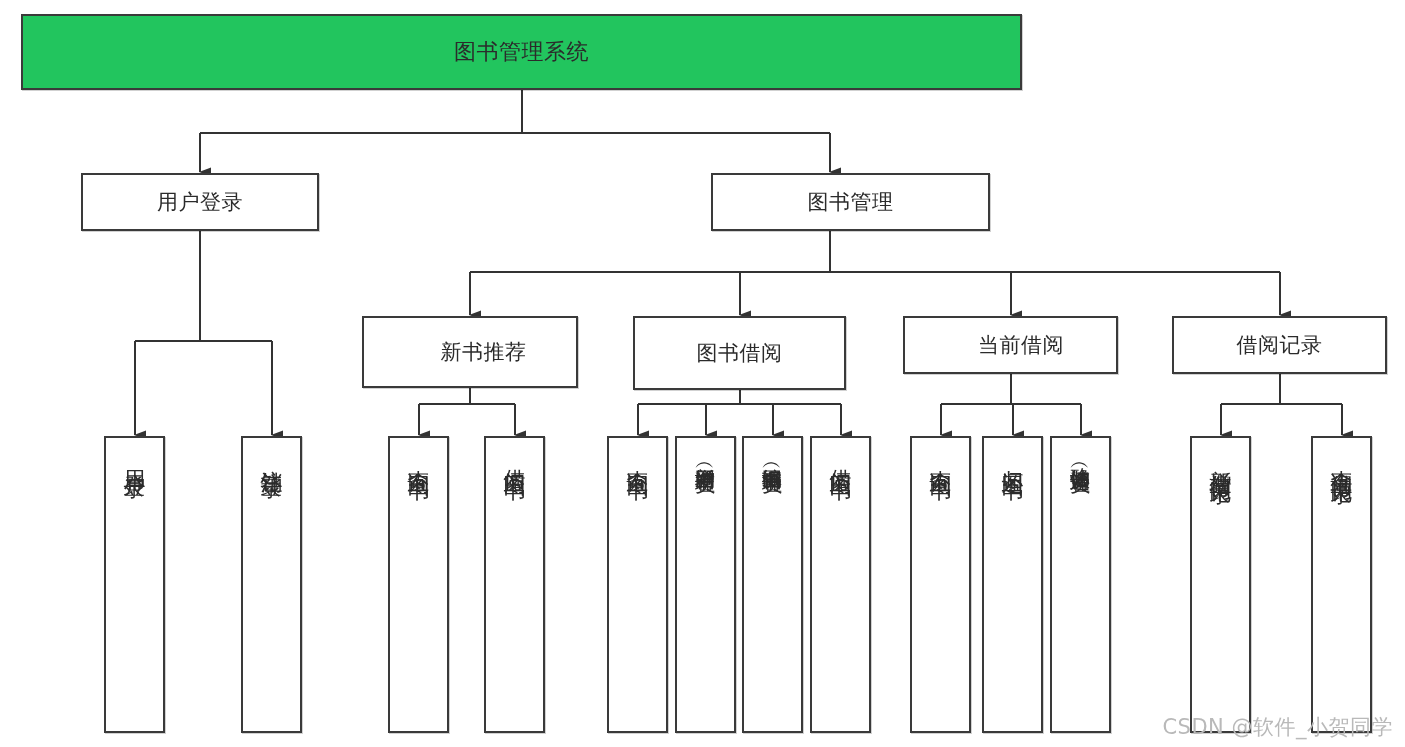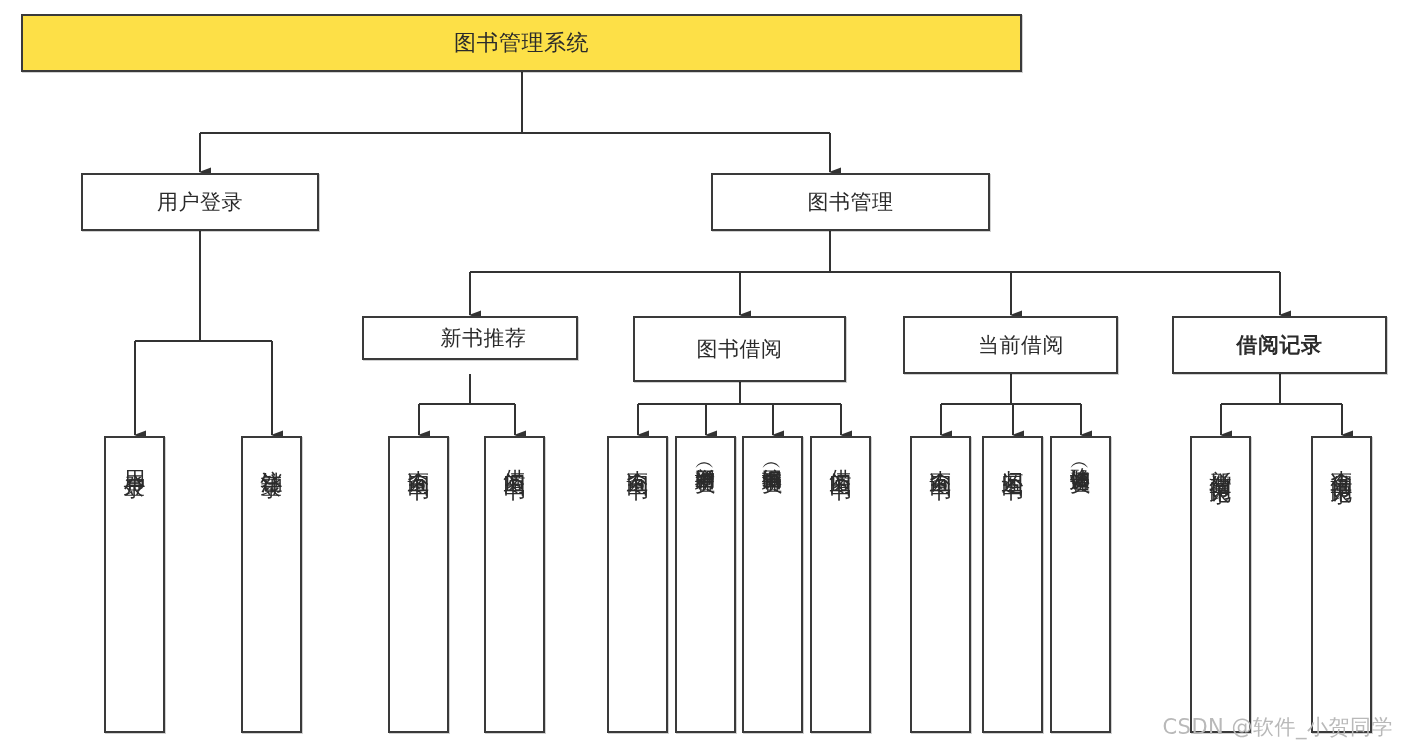--- a/index.html
+++ b/index.html
@@ -126,7 +126,7 @@
   </svg>
 
   <div id="node-layer">
-      <div class="node-box node-root" style="left: 21px; top: 14px; width: 1001px; height: 58px; border-color: rgb(58, 58, 58); background: #fde047;">
+      <div class="node-box node-root" style="left: 21px; top: 14px; width: 1001px; height: 76px; border-color: rgb(58, 58, 58); background: #22c55e;">
         <span class="node-label" style="color: rgb(43, 43, 43);">图书管理系统</span>
       </div>
       <div class="node-box node-l2" style="left: 81px; top: 173px; width: 238px; height: 58px; border-color: rgb(58, 58, 58); background: rgb(255, 255, 255);">

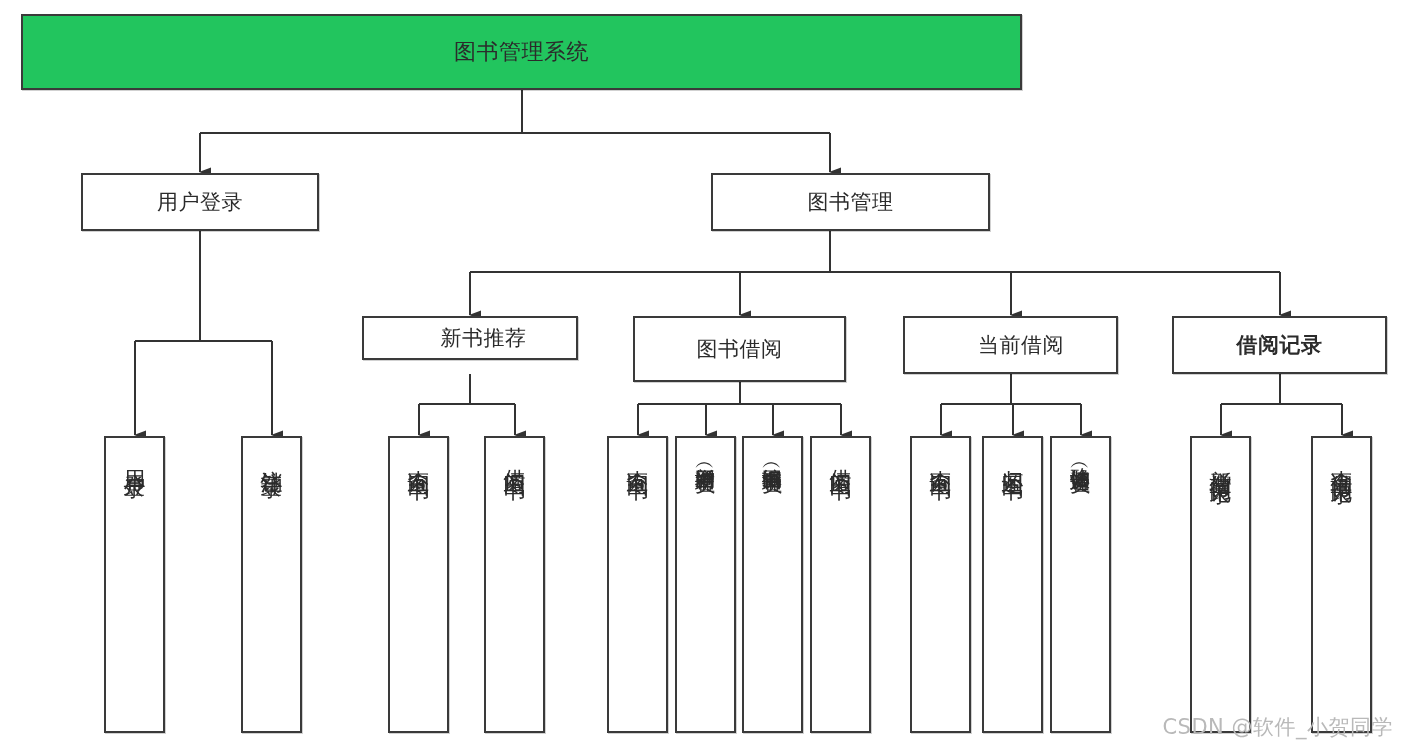--- a/index.html
+++ b/index.html
@@ -135,7 +135,7 @@
       <div class="node-box node-l2" style="left: 711px; top: 173px; width: 279px; height: 58px; border-color: rgb(58, 58, 58); background: rgb(255, 255, 255);">
         <span class="node-label" style="color: rgb(43, 43, 43);">图书管理</span>
       </div>
-      <div class="node-box node-l3" style="left: 362px; top: 316px; width: 216px; height: 44px; border-color: rgb(58, 58, 58); background: rgb(255, 255, 255); padding-left: 27px;">
+      <div class="node-box node-l3" style="left: 362px; top: 316px; width: 216px; height: 72px; border-color: rgb(58, 58, 58); background: rgb(255, 255, 255); padding-left: 27px;">
         <span class="node-label" style="color: rgb(43, 43, 43);">新书推荐</span>
       </div>
       <div class="node-box node-l3" style="left: 633px; top: 316px; width: 213px; height: 66px; border-color: rgb(58, 58, 58); background: rgb(255, 255, 255);">

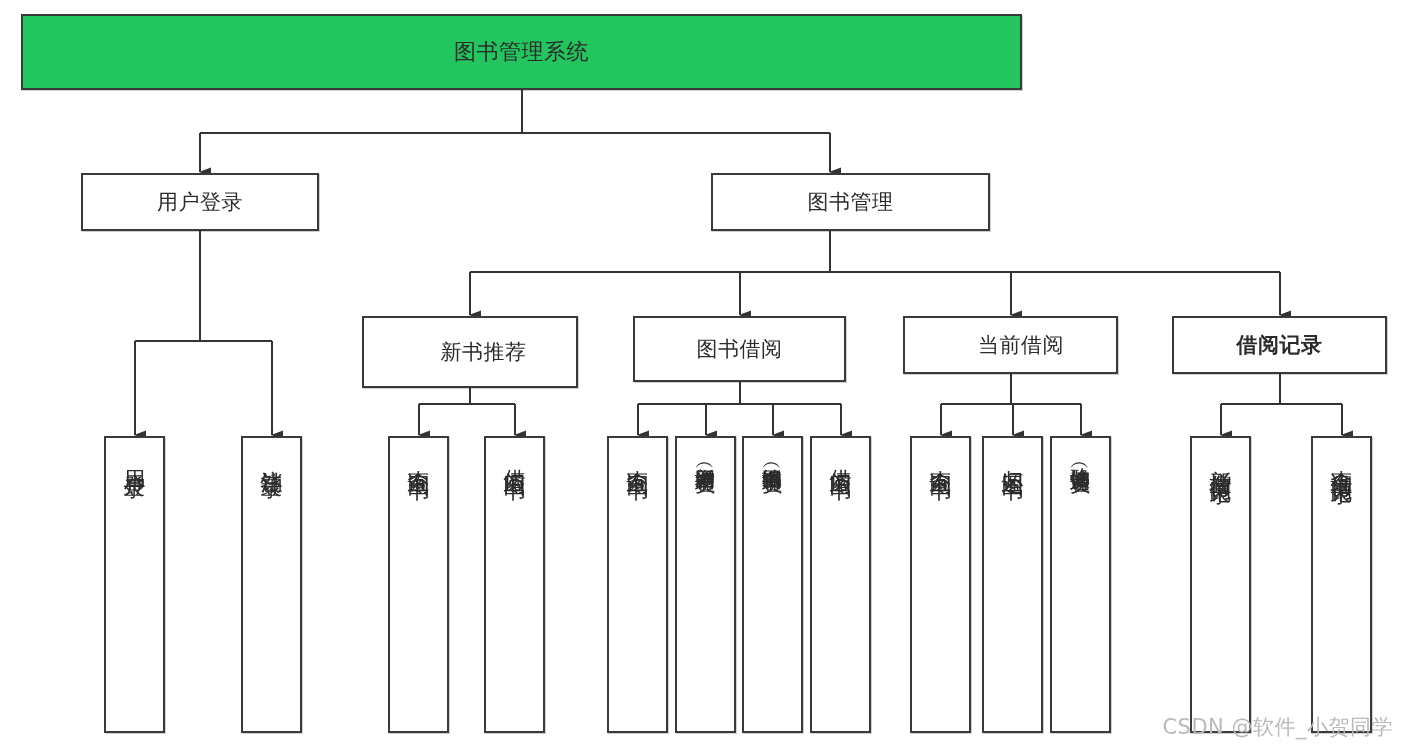--- a/index.html
+++ b/index.html
@@ -138,7 +138,7 @@
       <div class="node-box node-l3" style="left: 362px; top: 316px; width: 216px; height: 72px; border-color: rgb(58, 58, 58); background: rgb(255, 255, 255); padding-left: 27px;">
         <span class="node-label" style="color: rgb(43, 43, 43);">新书推荐</span>
       </div>
-      <div class="node-box node-l3" style="left: 633px; top: 316px; width: 213px; height: 66px; border-color: rgb(58, 58, 58); background: rgb(255, 255, 255);">
+      <div class="node-box node-l3" style="left: 633px; top: 316px; width: 213px; height: 74px; border-color: rgb(58, 58, 58); background: rgb(255, 255, 255);">
         <span class="node-label" style="color: rgb(43, 43, 43);">图书借阅</span>
       </div>
       <div class="node-box node-l3" style="left: 903px; top: 316px; width: 215px; height: 58px; border-color: rgb(58, 58, 58); background: rgb(255, 255, 255);">

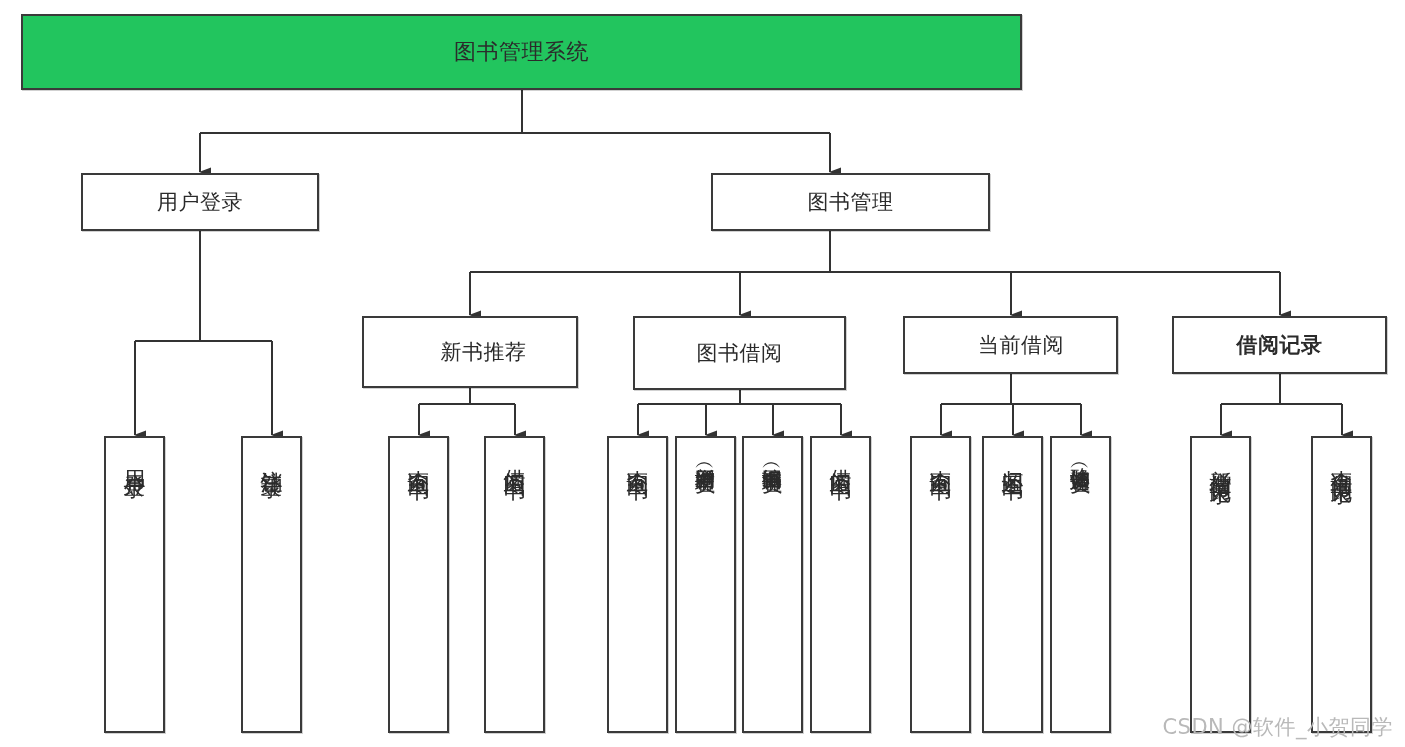--- a/index.html
+++ b/index.html
@@ -145,7 +145,7 @@
         <span class="node-label" style="color: rgb(43, 43, 43); margin-left: 21px;">当前借阅</span>
       </div>
       <div class="node-box node-l3" style="left: 1172px; top: 316px; width: 215px; height: 58px; border-color: rgb(58, 58, 58); background: rgb(255, 255, 255);">
-        <span class="node-label" style="color: rgb(43, 43, 43); font-weight: bold;">借阅记录</span>
+        <span class="node-label" style="color: rgb(43, 43, 43);">借阅记录</span>
       </div>
       <div class="node-box node-leaf" style="left: 104px; top: 436px; width: 61px; height: 297px; border-color: rgb(58, 58, 58); background: rgb(255, 255, 255);">
         <span class="node-label" style="color: rgb(43, 43, 43);">用户登录</span>

